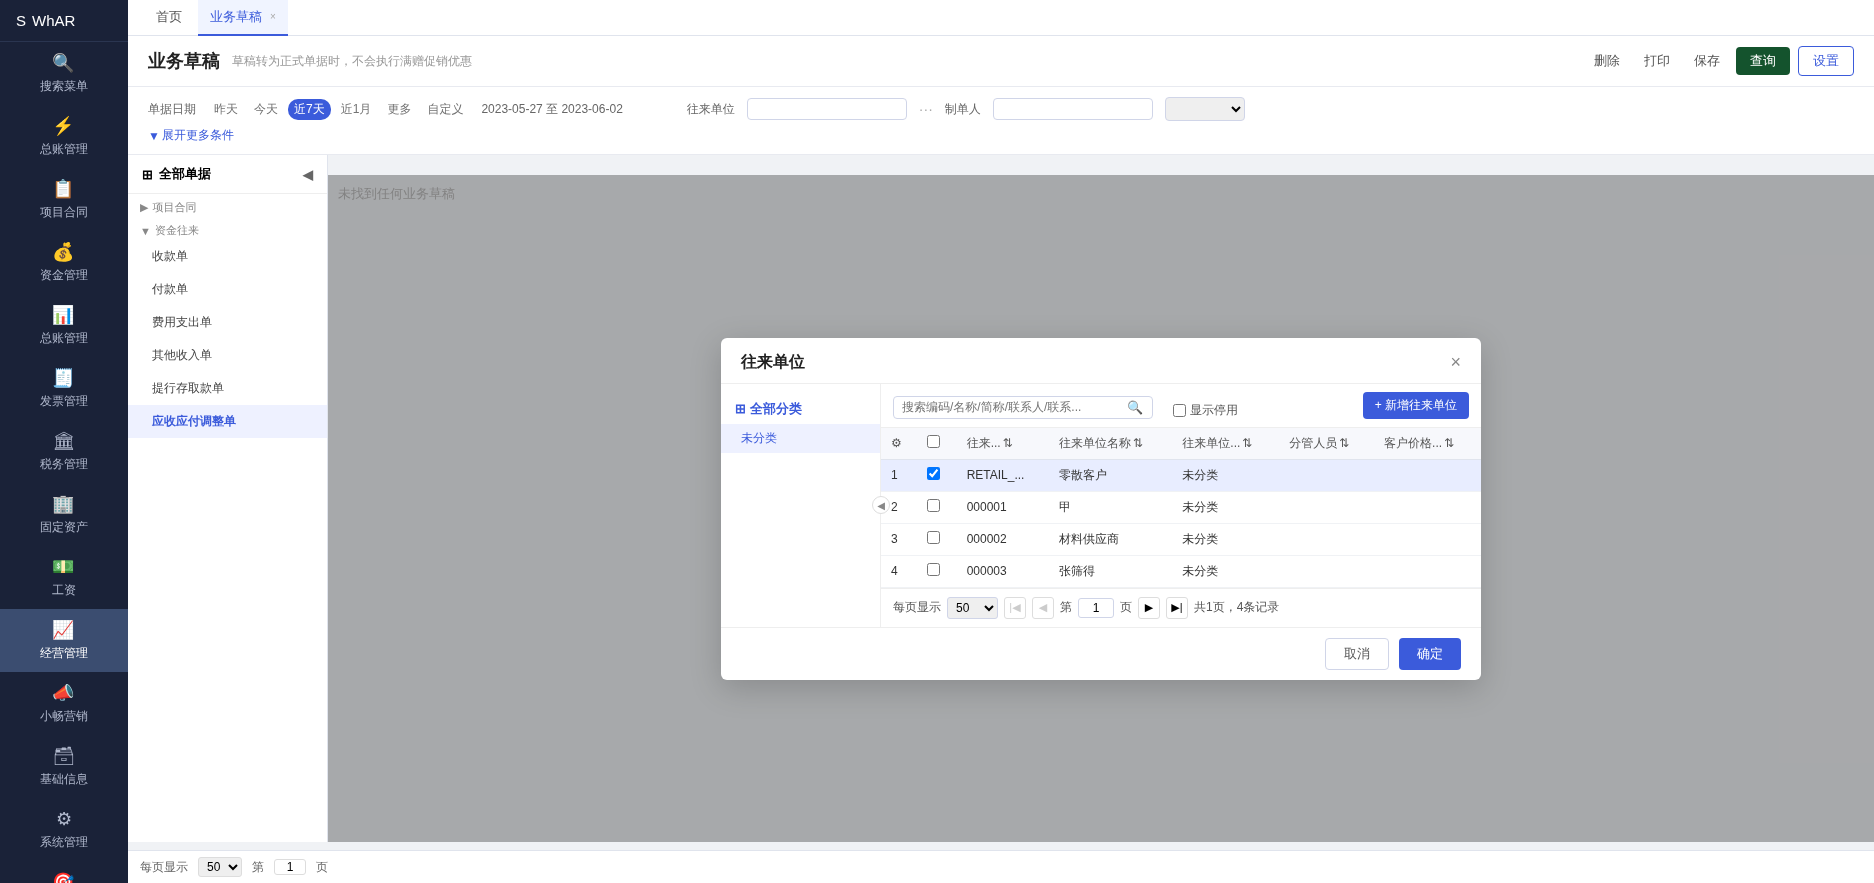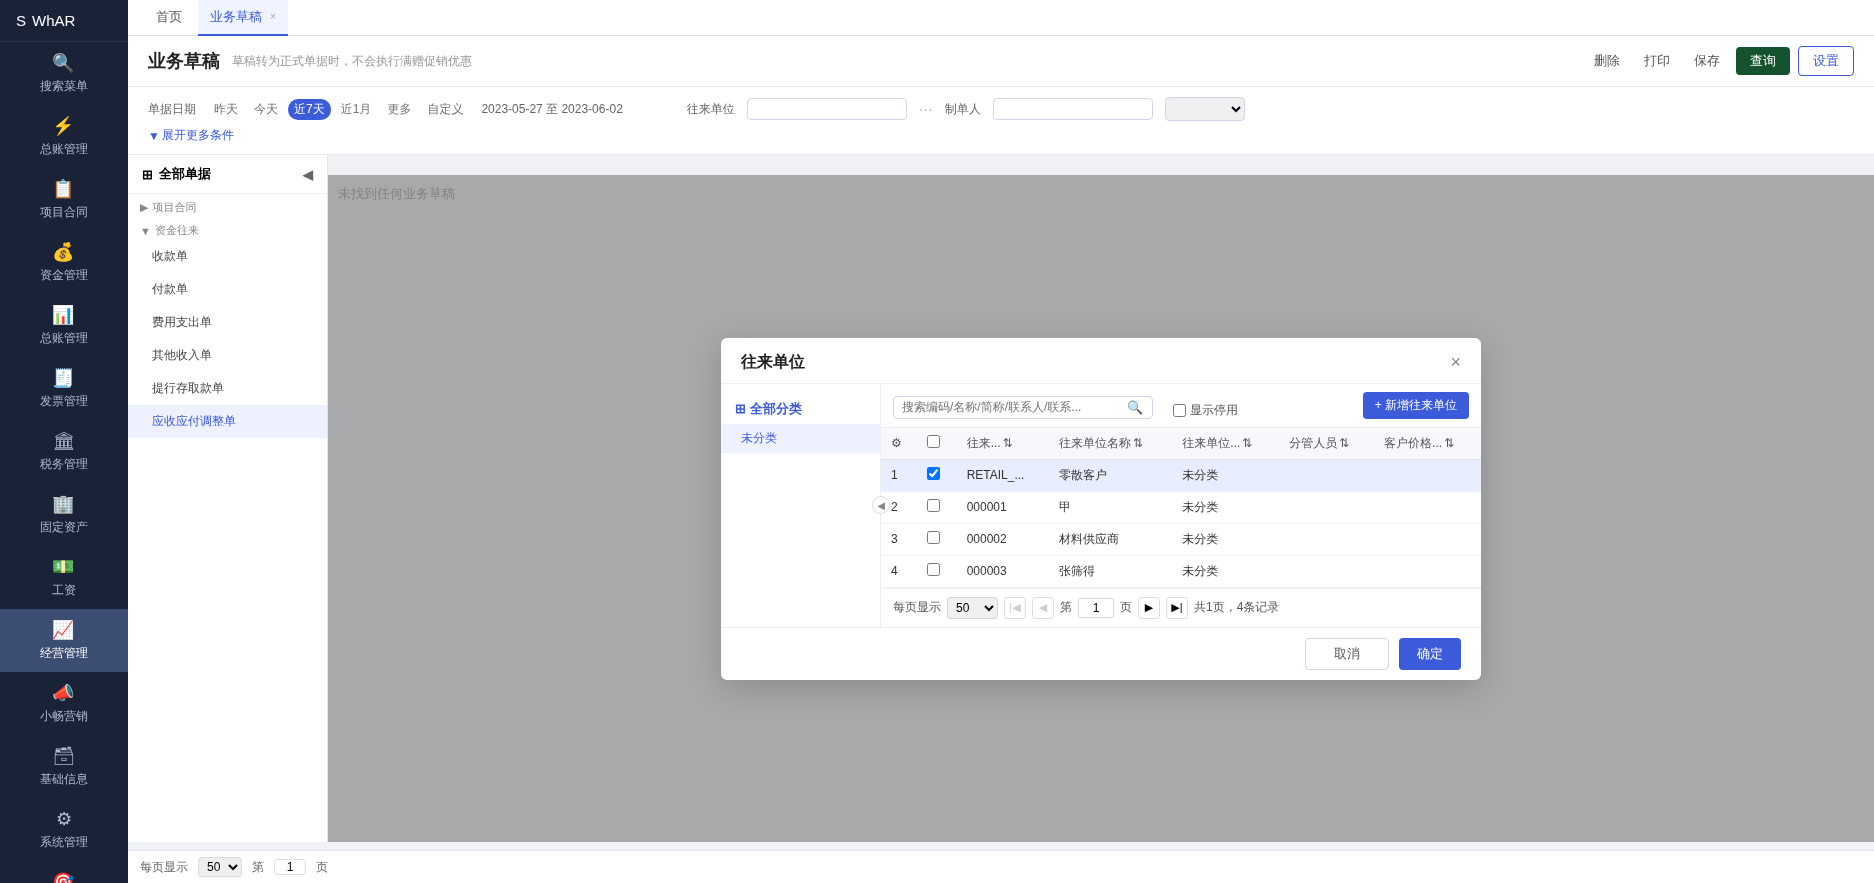--- a/index.html
+++ b/index.html
@@ -139,7 +139,7 @@
       align-items: center;
       gap: 4px;
     }
-    .left-nav-item.active { background: #eef1ff; color: #3b5bdb; font-weight: normal; }
+    .left-nav-item.active { background: #eef1ff; color: #3b5bdb; font-weight: bold; }
     .left-nav-section { padding: 6px 12px 2px; font-size: 11px; color: #888; display: flex; align-items: center; gap: 4px; cursor: pointer; }
 
     

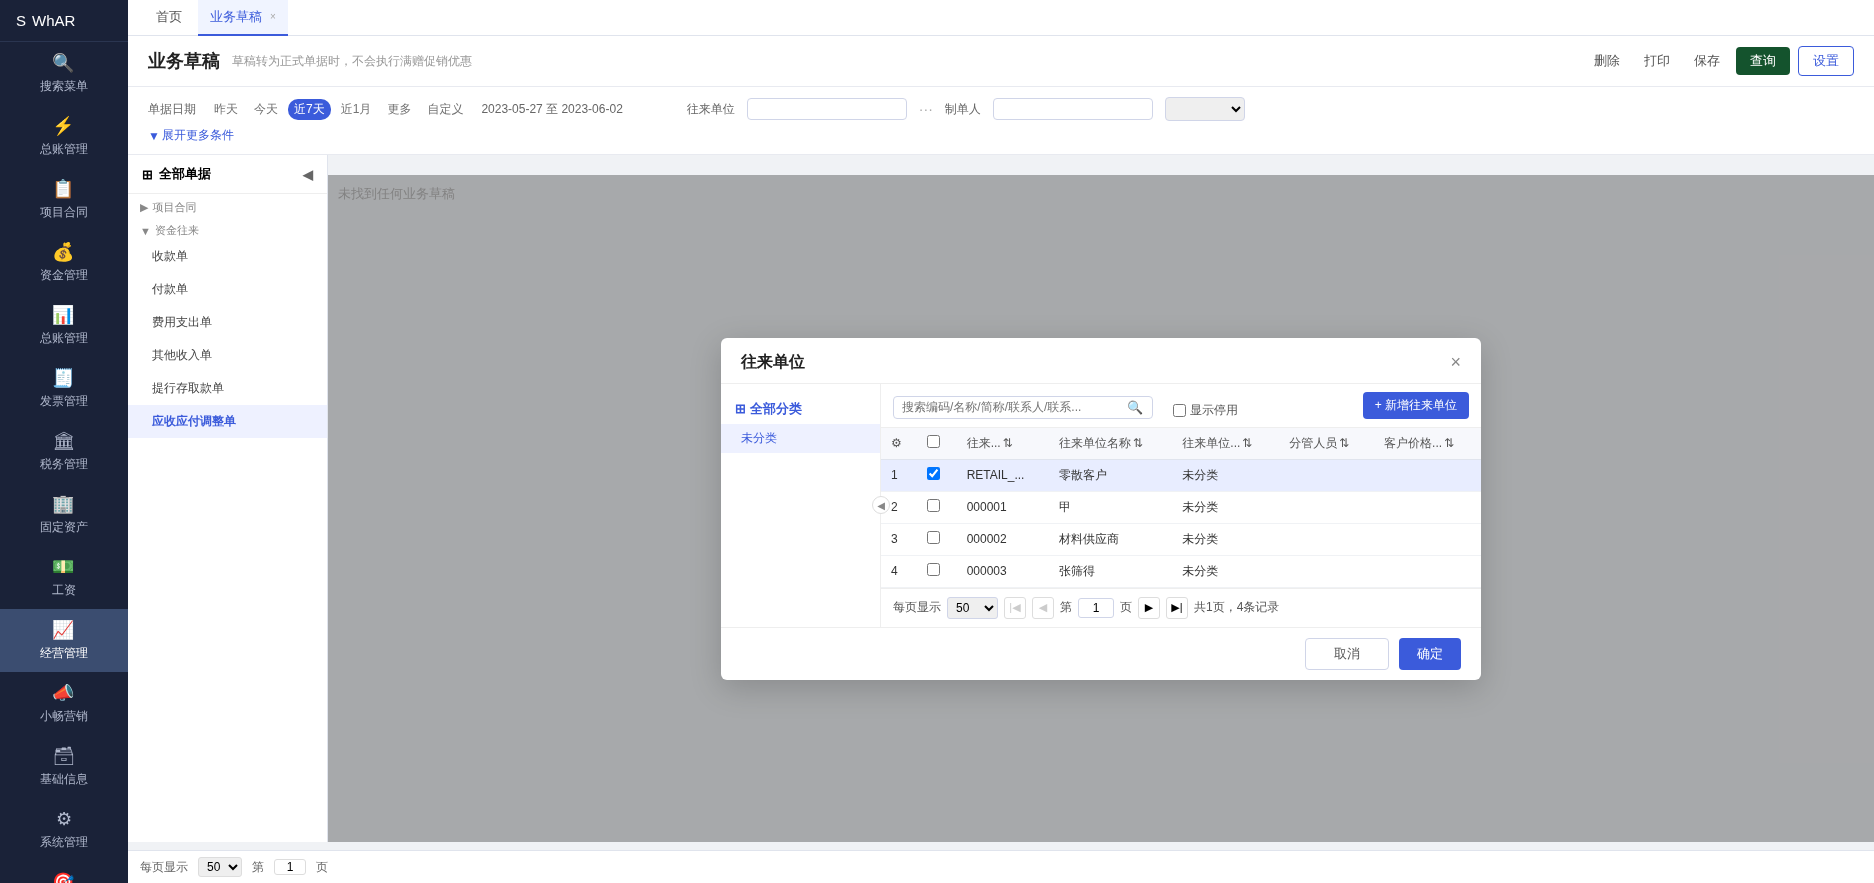--- a/index.html
+++ b/index.html
@@ -273,7 +273,7 @@
       gap: 10px;
       border-top: 1px solid #eee;
     }
-    .btn-cancel { background: #fff; color: #555; border: 1px solid #d0d5e8; border-radius: 4px; padding: 6px 28px; font-size: 13px; cursor: pointer; }
+    .btn-cancel { background: #fff; color: #555; border: 1px solid #d0d5e8; border-radius: 4px; padding: 6px 18px; font-size: 13px; cursor: pointer; }
     .btn-confirm { background: #3b5bdb; color: #fff; border: none; border-radius: 4px; padding: 6px 18px; font-size: 13px; cursor: pointer; }
 
     

